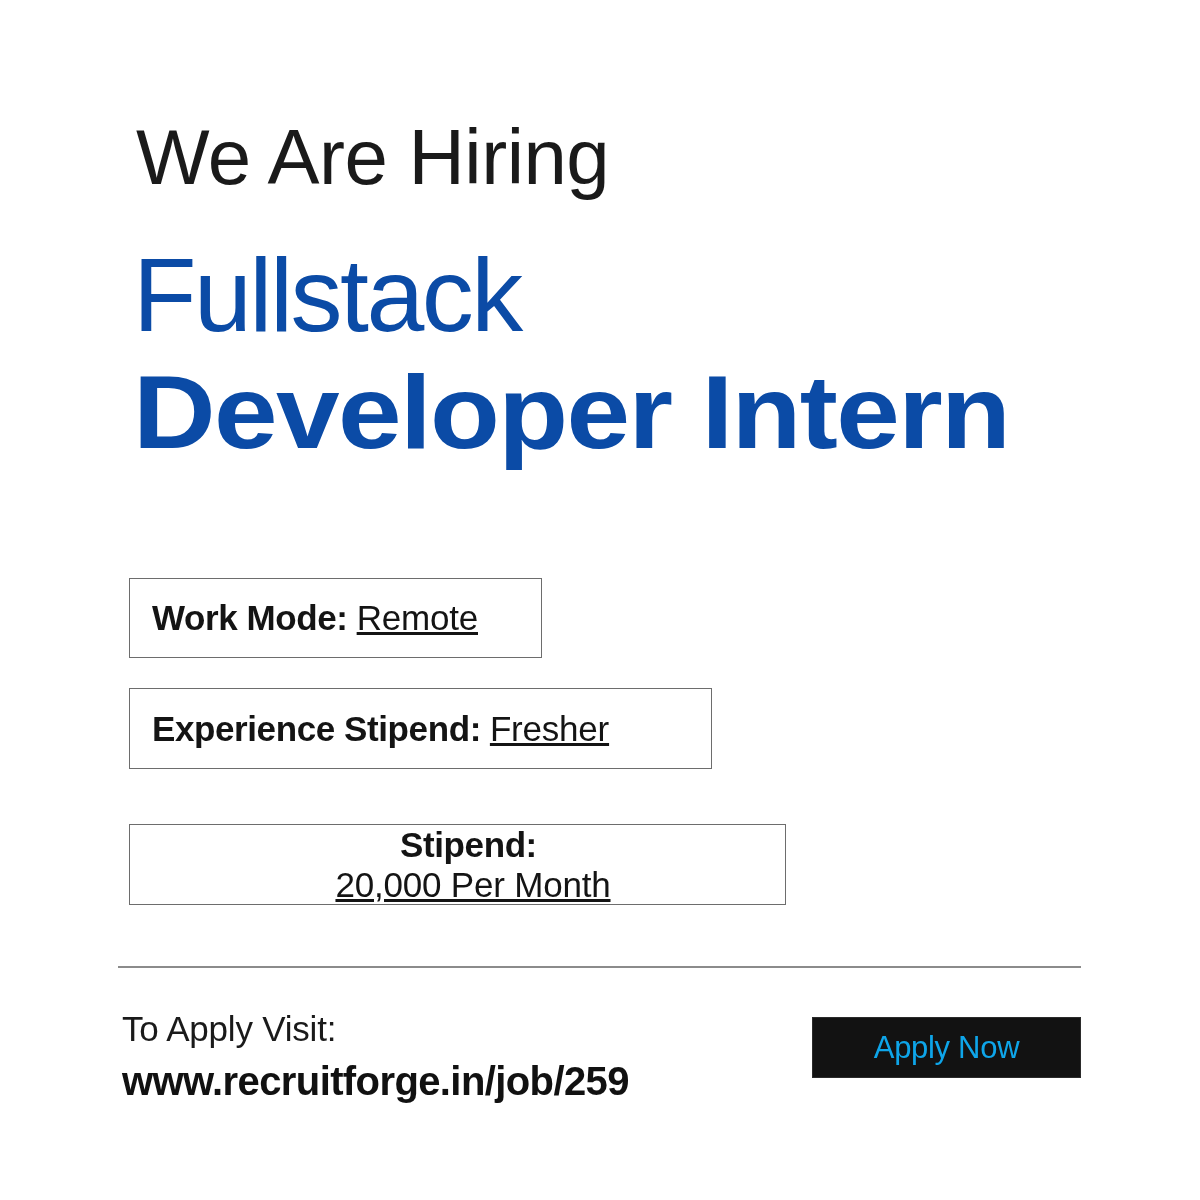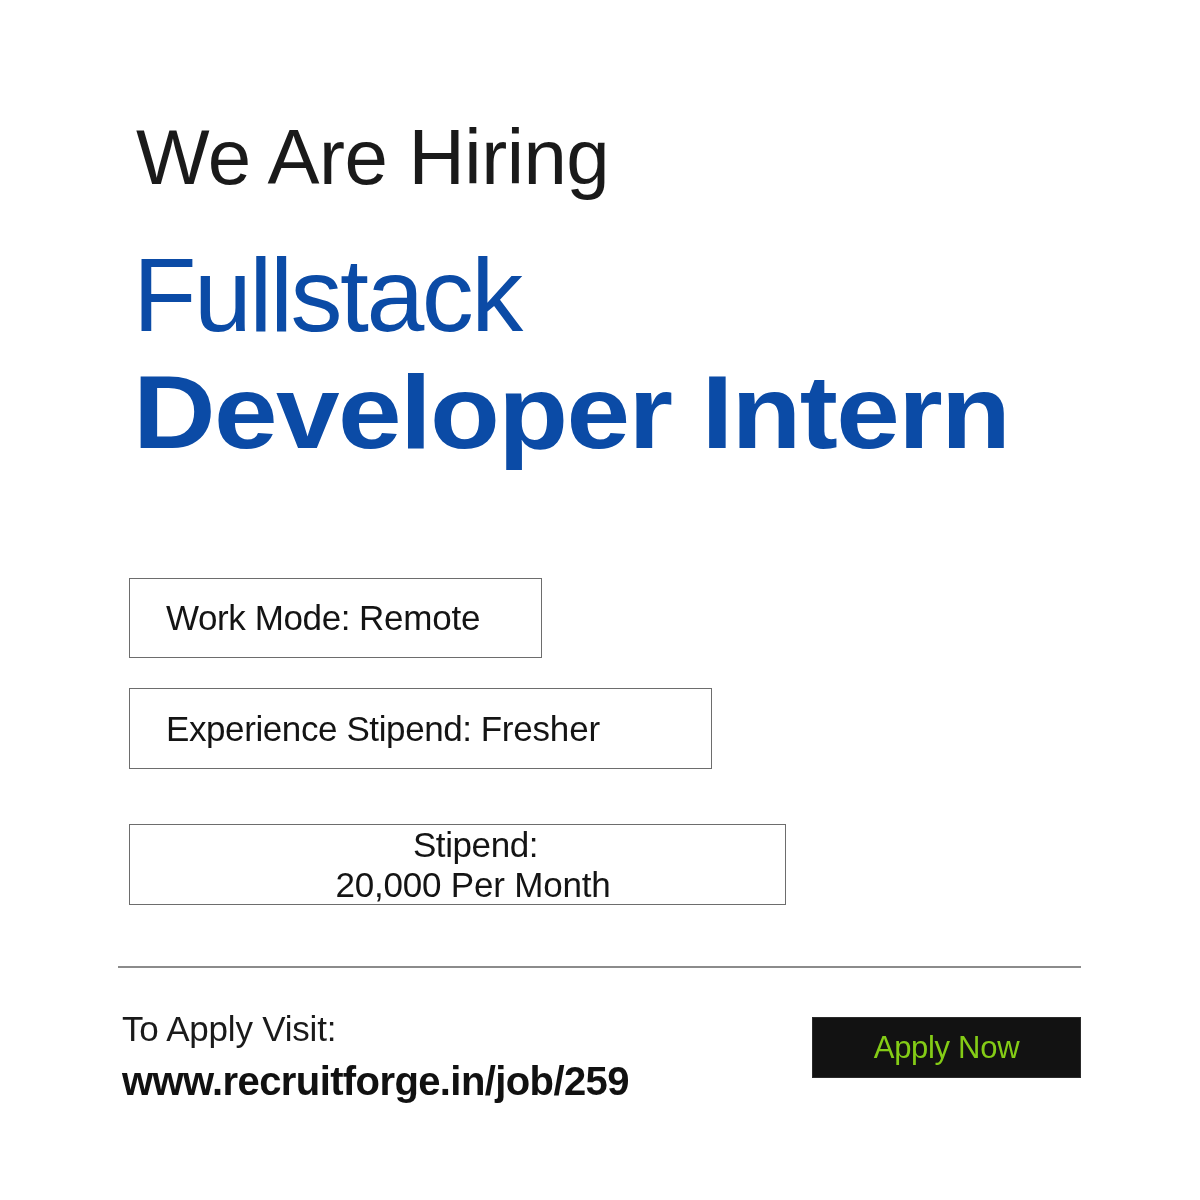--- a/index.html
+++ b/index.html
@@ -77,9 +77,8 @@
     white-space: nowrap;
   }
   .chip .lbl {
-    font-weight: 400;
+    font-weight: 700;
     letter-spacing: -0.4px;
-    margin-left: 14px;
   }
   .chip .val {
     font-weight: 400;

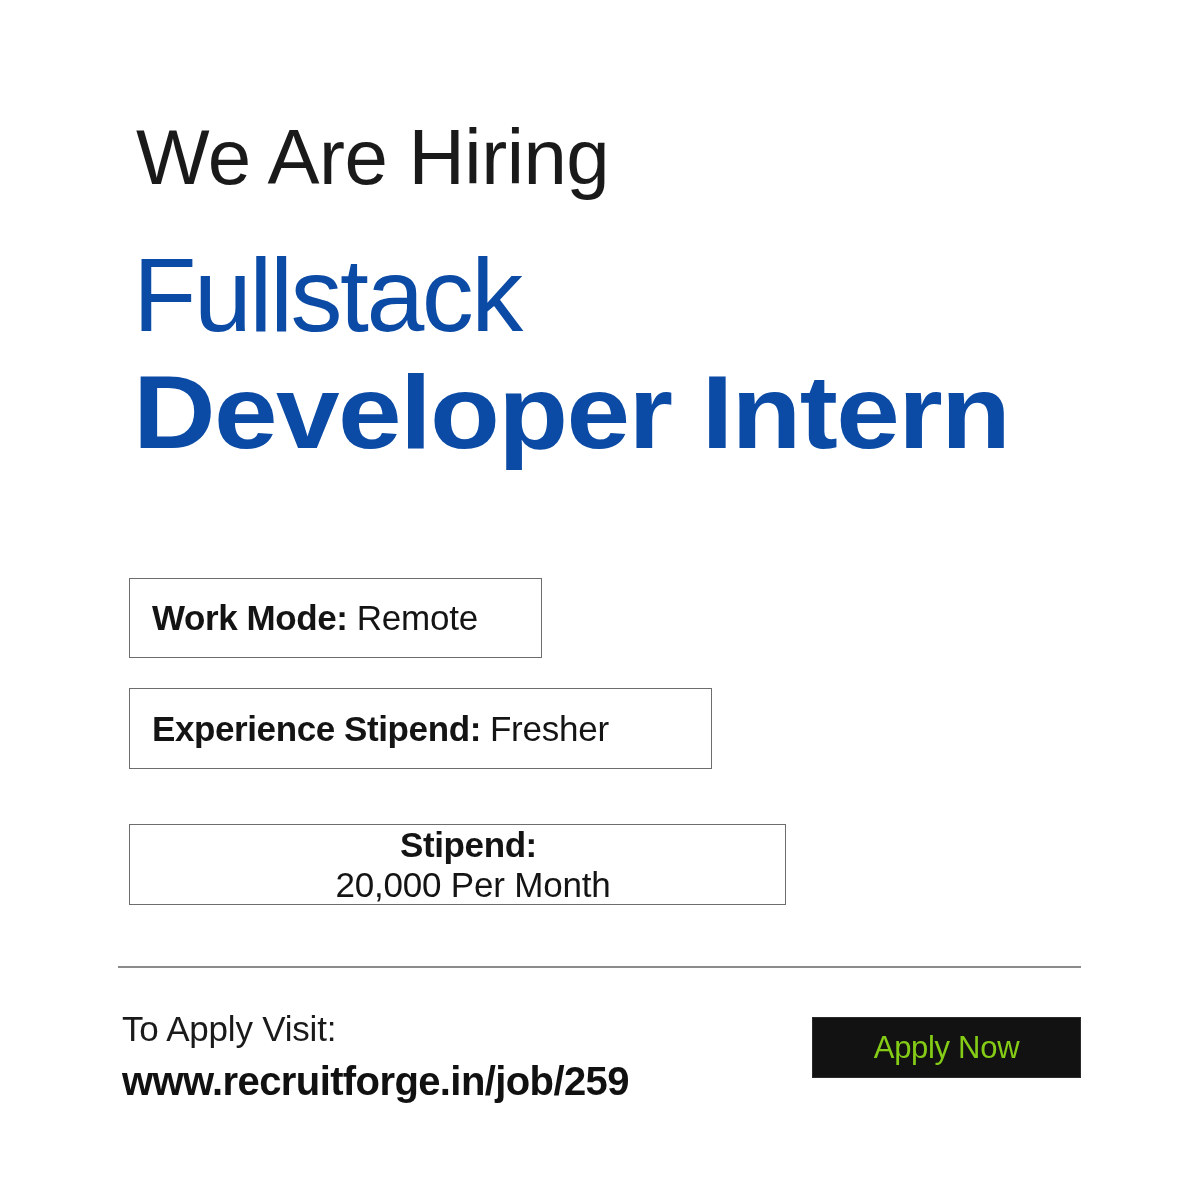--- a/index.html
+++ b/index.html
@@ -84,6 +84,7 @@
     font-weight: 400;
     letter-spacing: -0.2px;
     margin-left: 9px;
+    text-decoration: underline;
   }
 
   .chip-1 { left: 129px; top: 578px; width: 413px; height: 80px; }

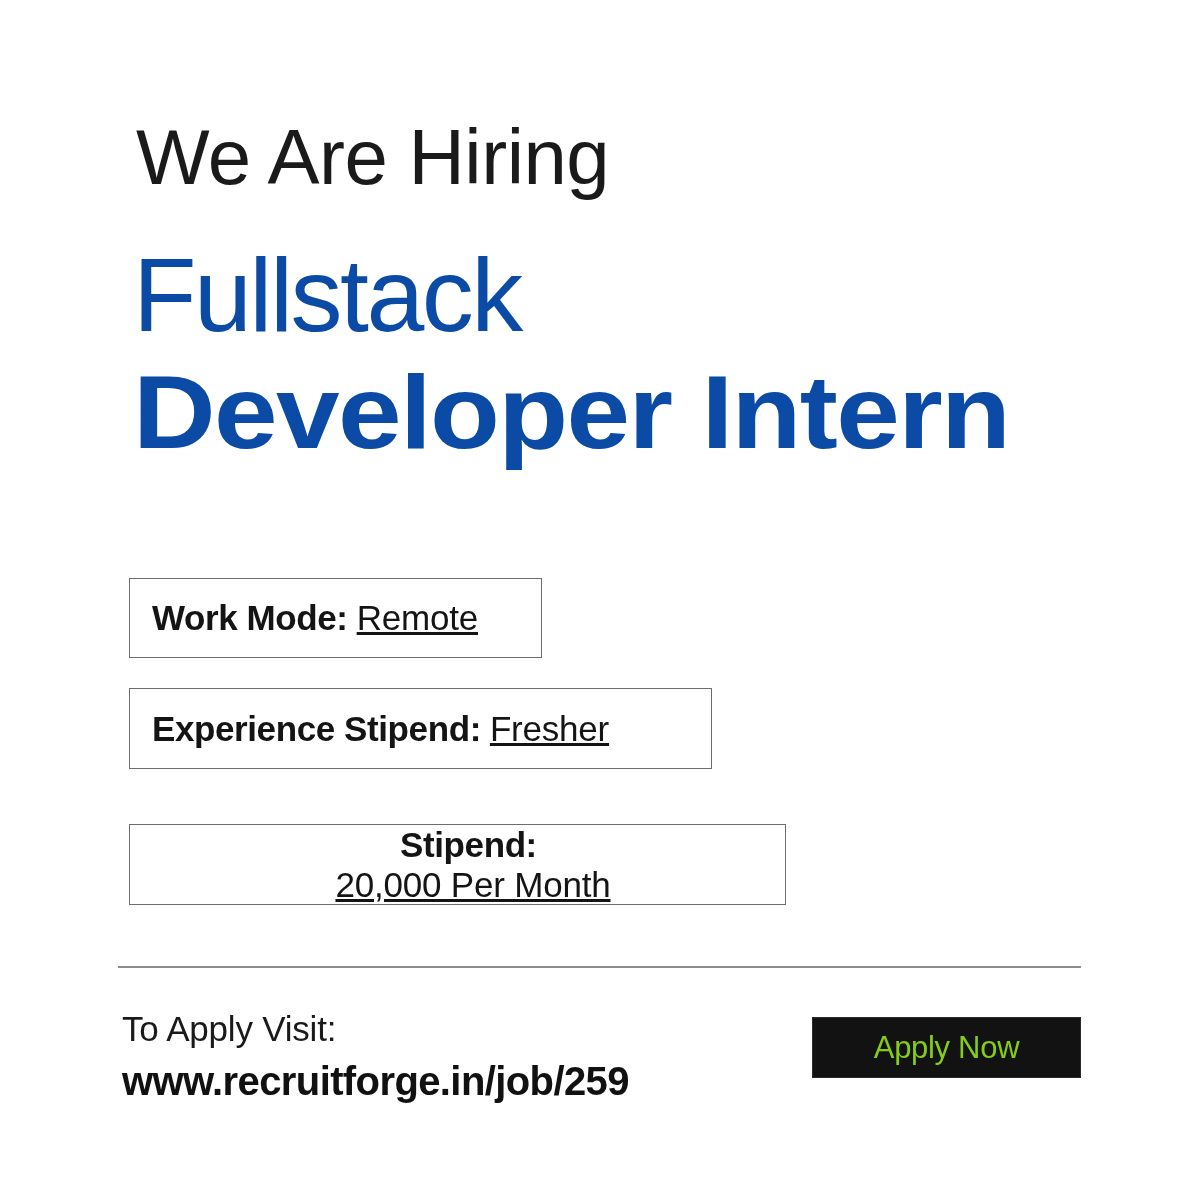--- a/index.html
+++ b/index.html
@@ -138,7 +138,7 @@
     display: flex;
     align-items: center;
     justify-content: center;
-    color: #84cc16;
+    color: #0ea5e9;
     font-size: 31px;
     font-weight: 400;
     letter-spacing: -0.3px;

